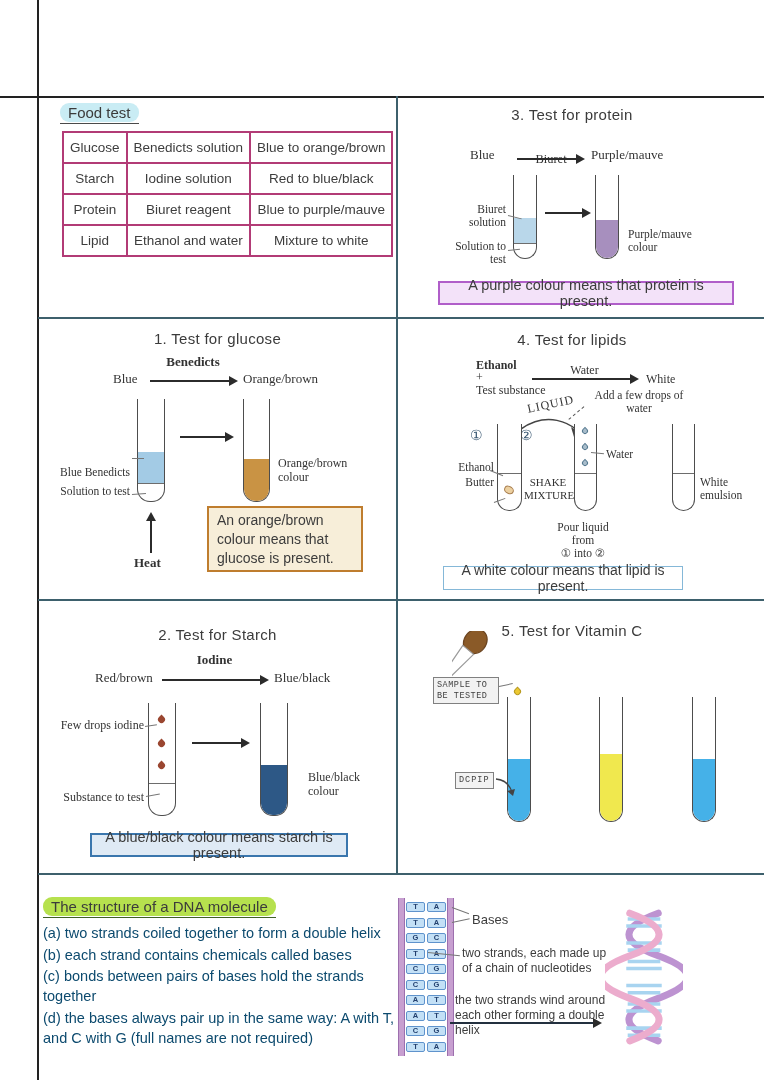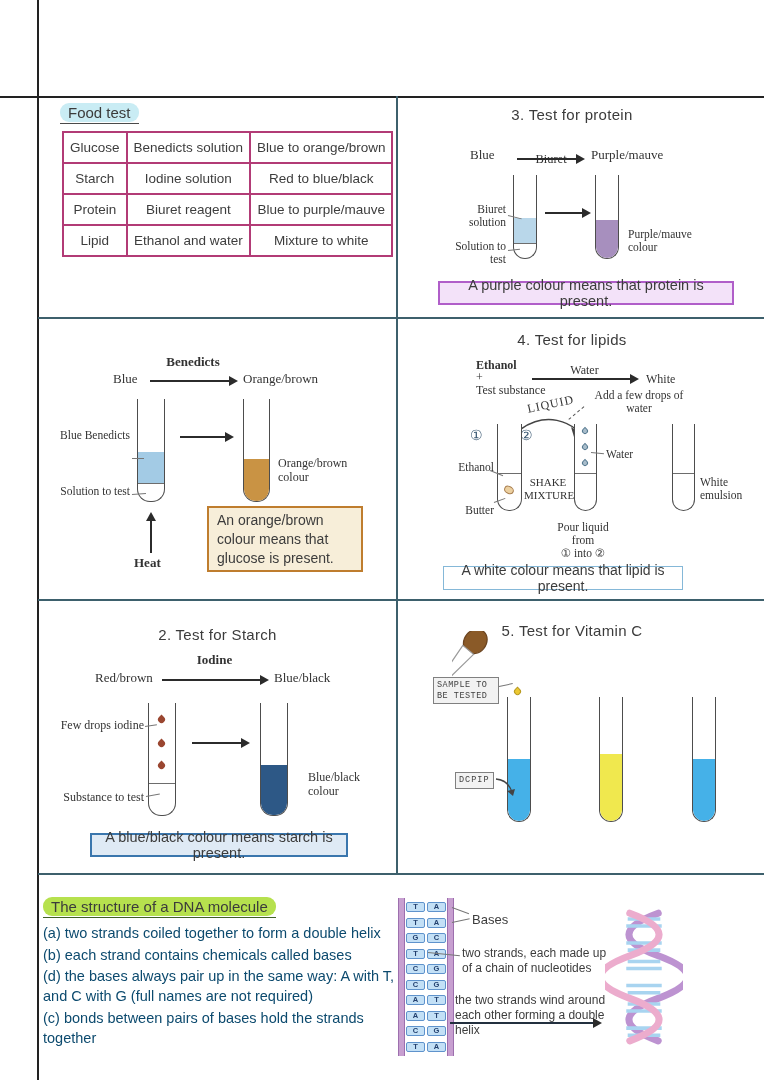--- a/index.html
+++ b/index.html
@@ -124,6 +124,7 @@
   <div class="dlabel" style="left:628px; top:228px; width:82px; font-size:11.5px; line-height:13px;">Purple/mauve colour</div>
   <div class="callout" style="left:438px; top:281px; width:296px; height:24px; border:2px solid #b05ec9; background:#f3e2f9;">A purple colour means that protein is present.</div>
 
+  <div class="sec-title" style="left:38px; top:330px; width:359px;">1.  Test for glucose</div>
   <div class="dlabel clabel" style="left:150px; top:355px; width:86px; font-weight:bold; font-size:13px;">Benedicts</div>
   <div class="dlabel" style="left:113px; top:372px; font-size:13px;">Blue</div>
   <div class="ar" style="left:150px; top:380px; width:86px;"></div>

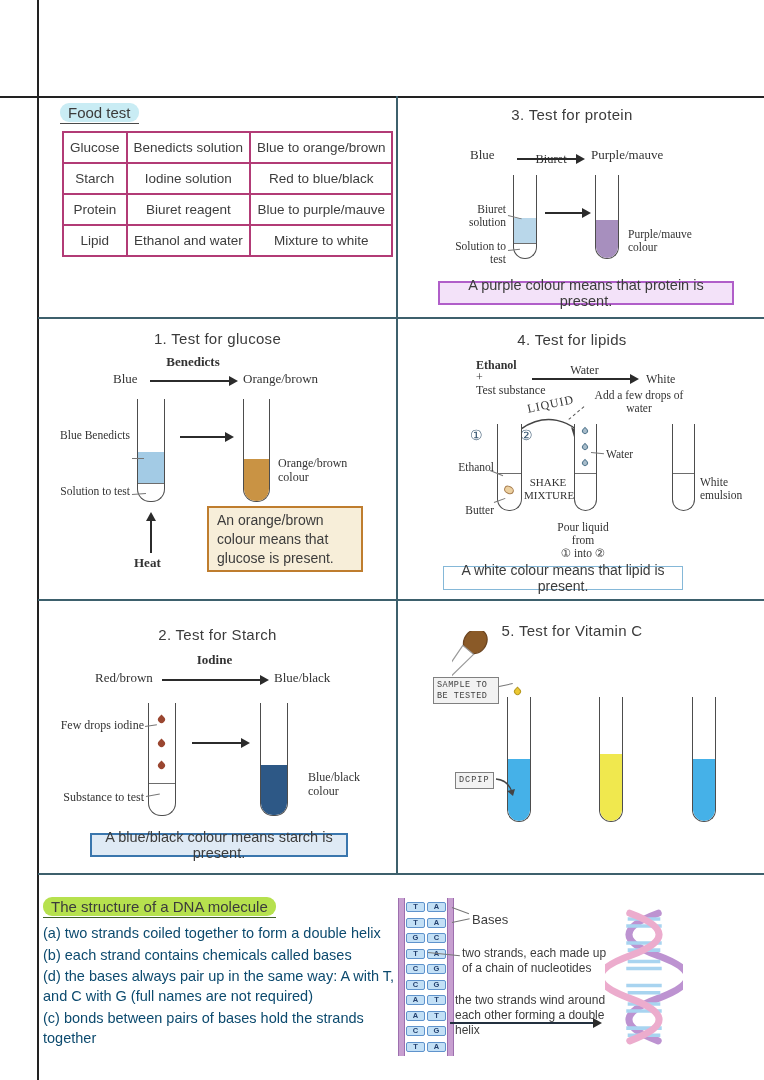--- a/index.html
+++ b/index.html
@@ -140,7 +140,7 @@
   </div>
   <div class="aru" style="left:150px; top:515px; height:38px;"></div>
   <div class="dlabel" style="left:134px; top:556px; font-weight:bold; font-size:13px;">Heat</div>
-  <div class="dlabel rlabel" style="left:56px; top:429px; width:74px; font-size:11.5px; line-height:13px;">Blue Benedicts</div>
+  <div class="dlabel rlabel" style="left:56px; top:466px; width:74px; font-size:11.5px; line-height:13px;">Blue Benedicts</div>
   <div class="leader" style="left:132px; top:458px; width:12px;"></div>
   <div class="dlabel rlabel" style="left:56px; top:485px; width:74px; font-size:11.5px; line-height:13px;">Solution to test</div>
   <div class="leader" style="left:132px; top:494px; width:14px; transform:rotate(-4deg);"></div>

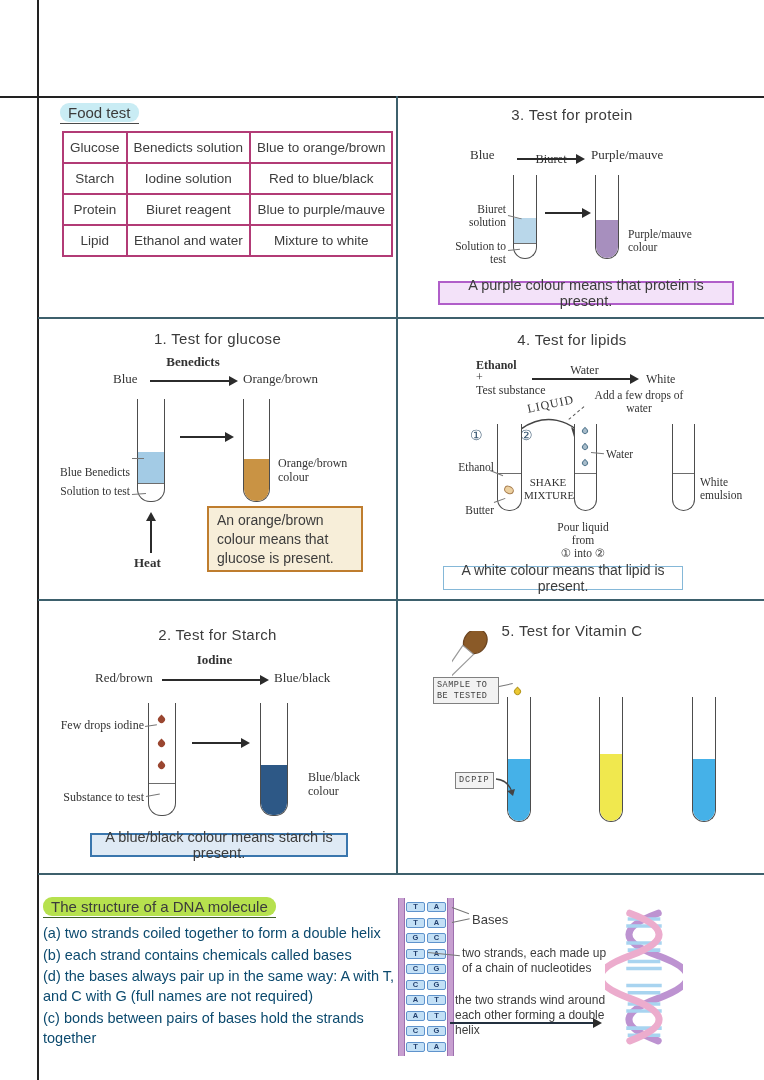--- a/index.html
+++ b/index.html
@@ -182,7 +182,7 @@
 
   <div class="dlabel rlabel" style="left:448px; top:460px; width:46px; font-size:11.5px;">Ethanol</div>
   <div class="leader" style="left:490px; top:470px; width:14px; transform:rotate(22deg);"></div>
-  <div class="dlabel rlabel" style="left:446px; top:503px; width:48px; font-size:11.5px;">Butter</div>
+  <div class="dlabel rlabel" style="left:446px; top:475px; width:48px; font-size:11.5px;">Butter</div>
   <div class="leader" style="left:494px; top:502px; width:12px; transform:rotate(-20deg);"></div>
   <div class="dlabel clabel" style="left:524px; top:476px; width:48px; font-size:11px; line-height:13px;">SHAKE MIXTURE</div>
   <div class="dlabel" style="left:606px; top:447px; font-size:11.5px;">Water</div>

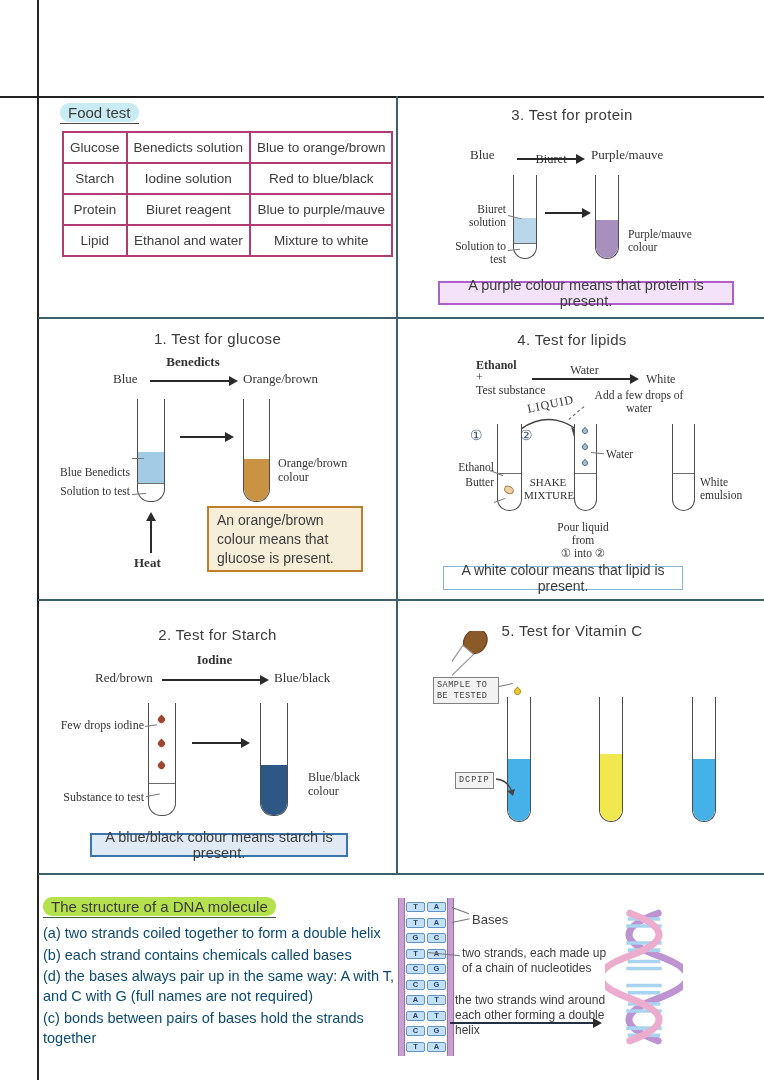--- a/index.html
+++ b/index.html
@@ -252,8 +252,8 @@
   <div class="hand points" style="position:absolute; left:43px; top:923px; width:364px; font-size:14.5px; line-height:20px;">
     <div>(a) two strands coiled together to form a double helix</div>
     <div>(b) each strand contains chemicals called bases</div>
+    <div>(c) bonds between pairs of bases hold the strands together</div>
     <div>(d) the bases always pair up in the same way: A with T, and C with G (full names are not required)</div>
-    <div>(c) bonds between pairs of bases hold the strands together</div>
   </div>
 
   <div class="ladder">

